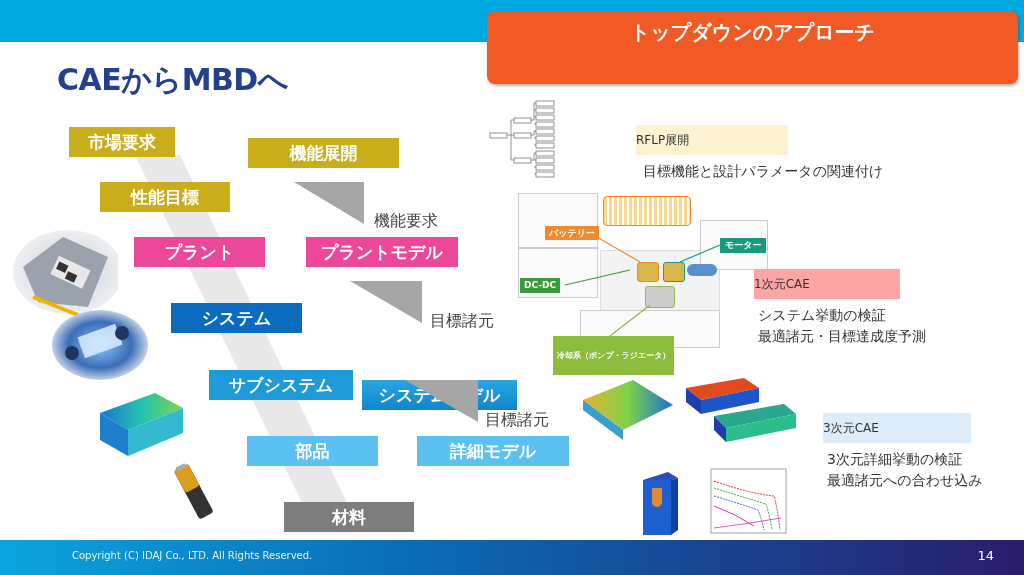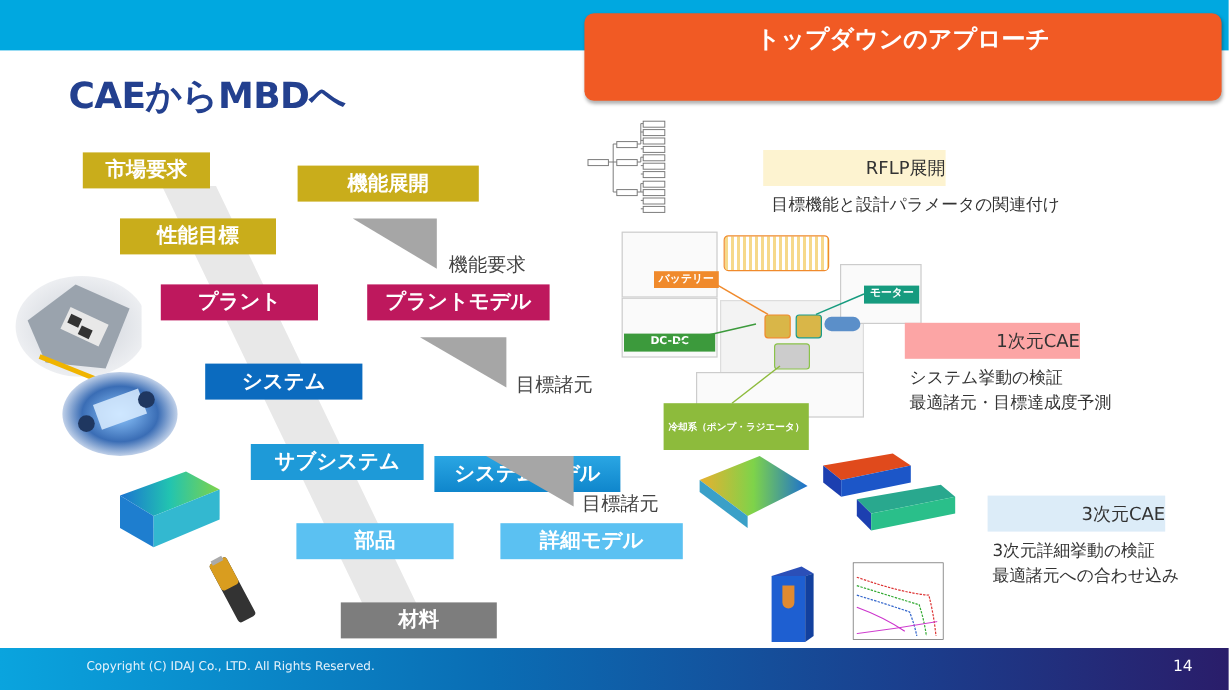--- a/index.html
+++ b/index.html
@@ -22,7 +22,7 @@
   .gray { background:#7d7d7d; }
   .tri { position:absolute; width:0; height:0; border-style:solid; }
   .req { position:absolute; font-size:16px; color:#444;margin-top:20px; }
-  .label-box { position:absolute; font-size:15px; color:#333; text-align:right; line-height:30px; height:30px; }
+  .label-box { position:absolute; font-size:12px; color:#333; text-align:left; line-height:30px; height:30px; }
   .desc { position:absolute; font-size:14px; color:#333; line-height:21px; }
   .footer { position:absolute; left:0; top:540px; width:1024px; height:35px;
             background:linear-gradient(90deg,#0aa4de 0%,#0a6db4 40%,#1b3d8c 75%,#2a1d6a 100%); }

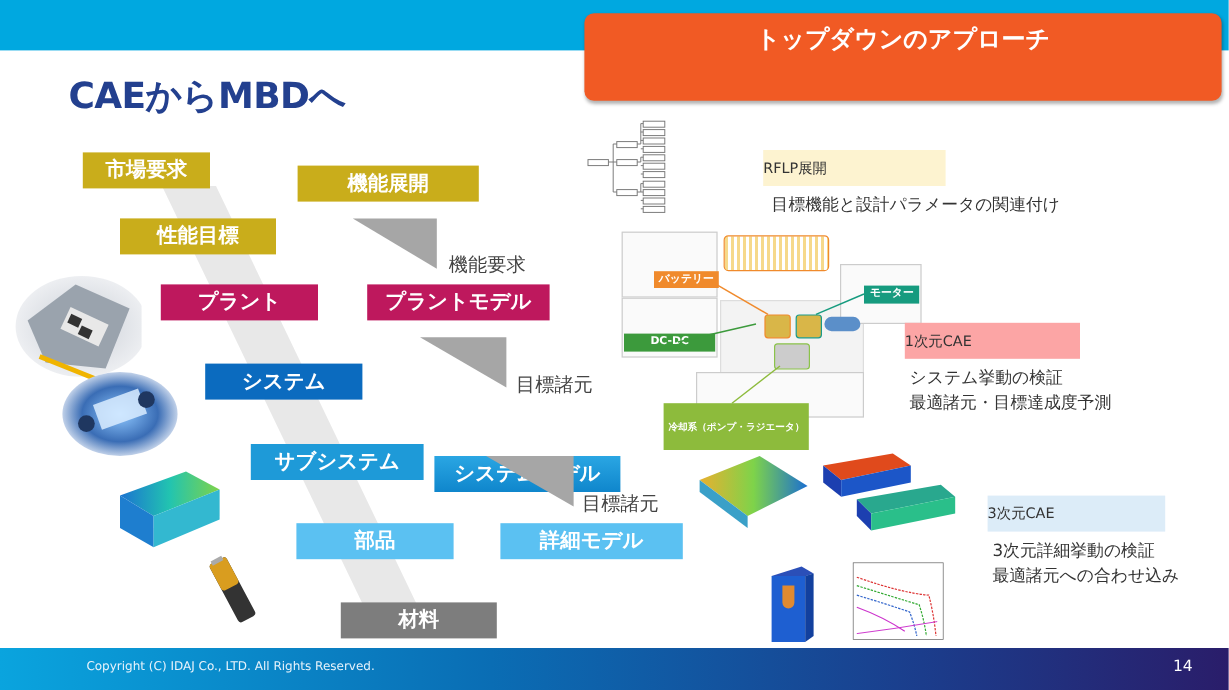--- a/index.html
+++ b/index.html
@@ -15,7 +15,7 @@
   .box { position:absolute; height:30px; color:#fff; font-size:17px; font-weight:bold;
          text-align:center; line-height:30px; }
   .gold { background:#c9ad1b; }
-  .navy { background:#be185d;text-align:center; }
+  .navy { background:#ec4899;text-align:center; }
   .blue { background:#0b6bbf; }
   .lblue { background:#1e9ad8; }
   .sky { background:#5bc1f2; }

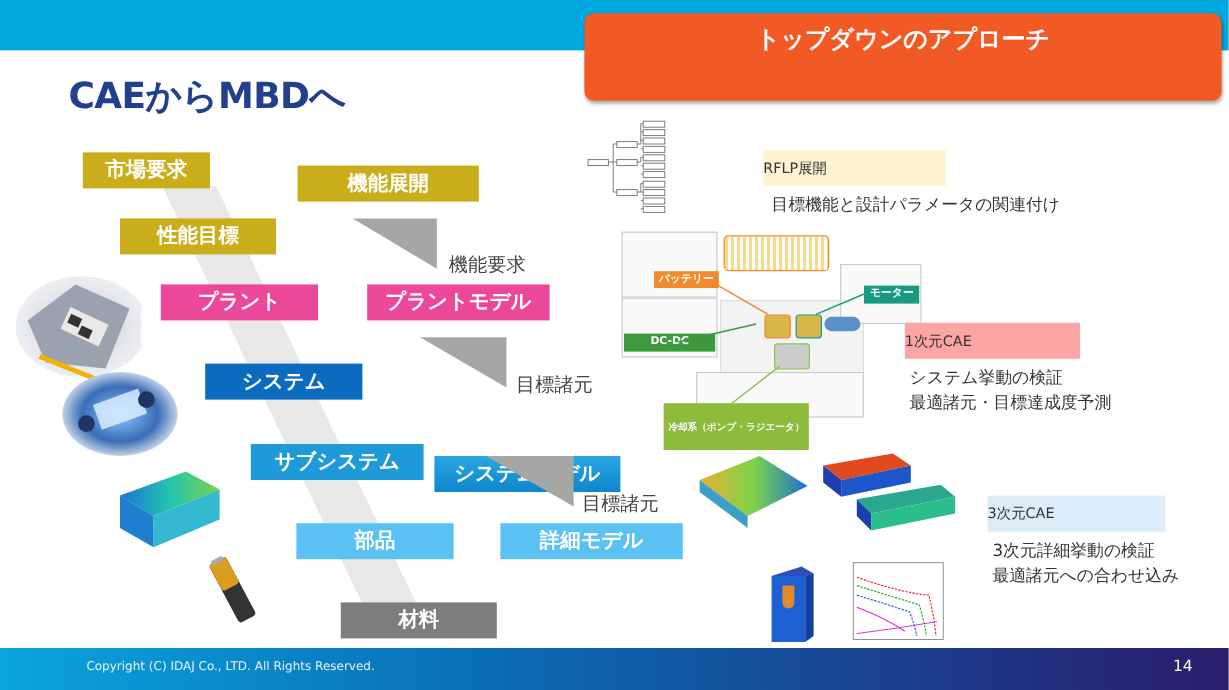--- a/index.html
+++ b/index.html
@@ -159,7 +159,7 @@
   <div style="position:absolute;left:172px;top:74px;width:30px;height:12px;border-radius:6px;background:#5b8fc9;"></div>
   <div style="position:absolute;left:30px;top:36px;padding:0 4px;background:#f08a2c;color:#fff;font-size:9px;font-weight:bold;line-height:14px;">バッテリー</div>
   <div style="position:absolute;left:205px;top:48px;padding:0 5px;background:#169b7f;color:#fff;font-size:9px;font-weight:bold;line-height:15px;">モーター</div>
-  <div style="position:absolute;left:5px;top:88px;padding:0 22px;background:#3c9a3c;color:#fff;font-size:9px;font-weight:bold;line-height:15px;">DC-DC</div>
+  <div style="position:absolute;left:5px;top:88px;padding:0 4px;background:#3c9a3c;color:#fff;font-size:9px;font-weight:bold;line-height:15px;">DC-DC</div>
   <div style="position:absolute;left:38px;top:146px;padding:13px 4px;background:#8dbb3c;color:#fff;font-size:8px;font-weight:bold;line-height:13px;">冷却系（ポンプ・ラジエータ）</div>
   <svg style="position:absolute;left:0;top:0;" width="255" height="160">
     <line x1="75" y1="43" x2="125" y2="72" stroke="#f08a2c" stroke-width="1.2"></line>

